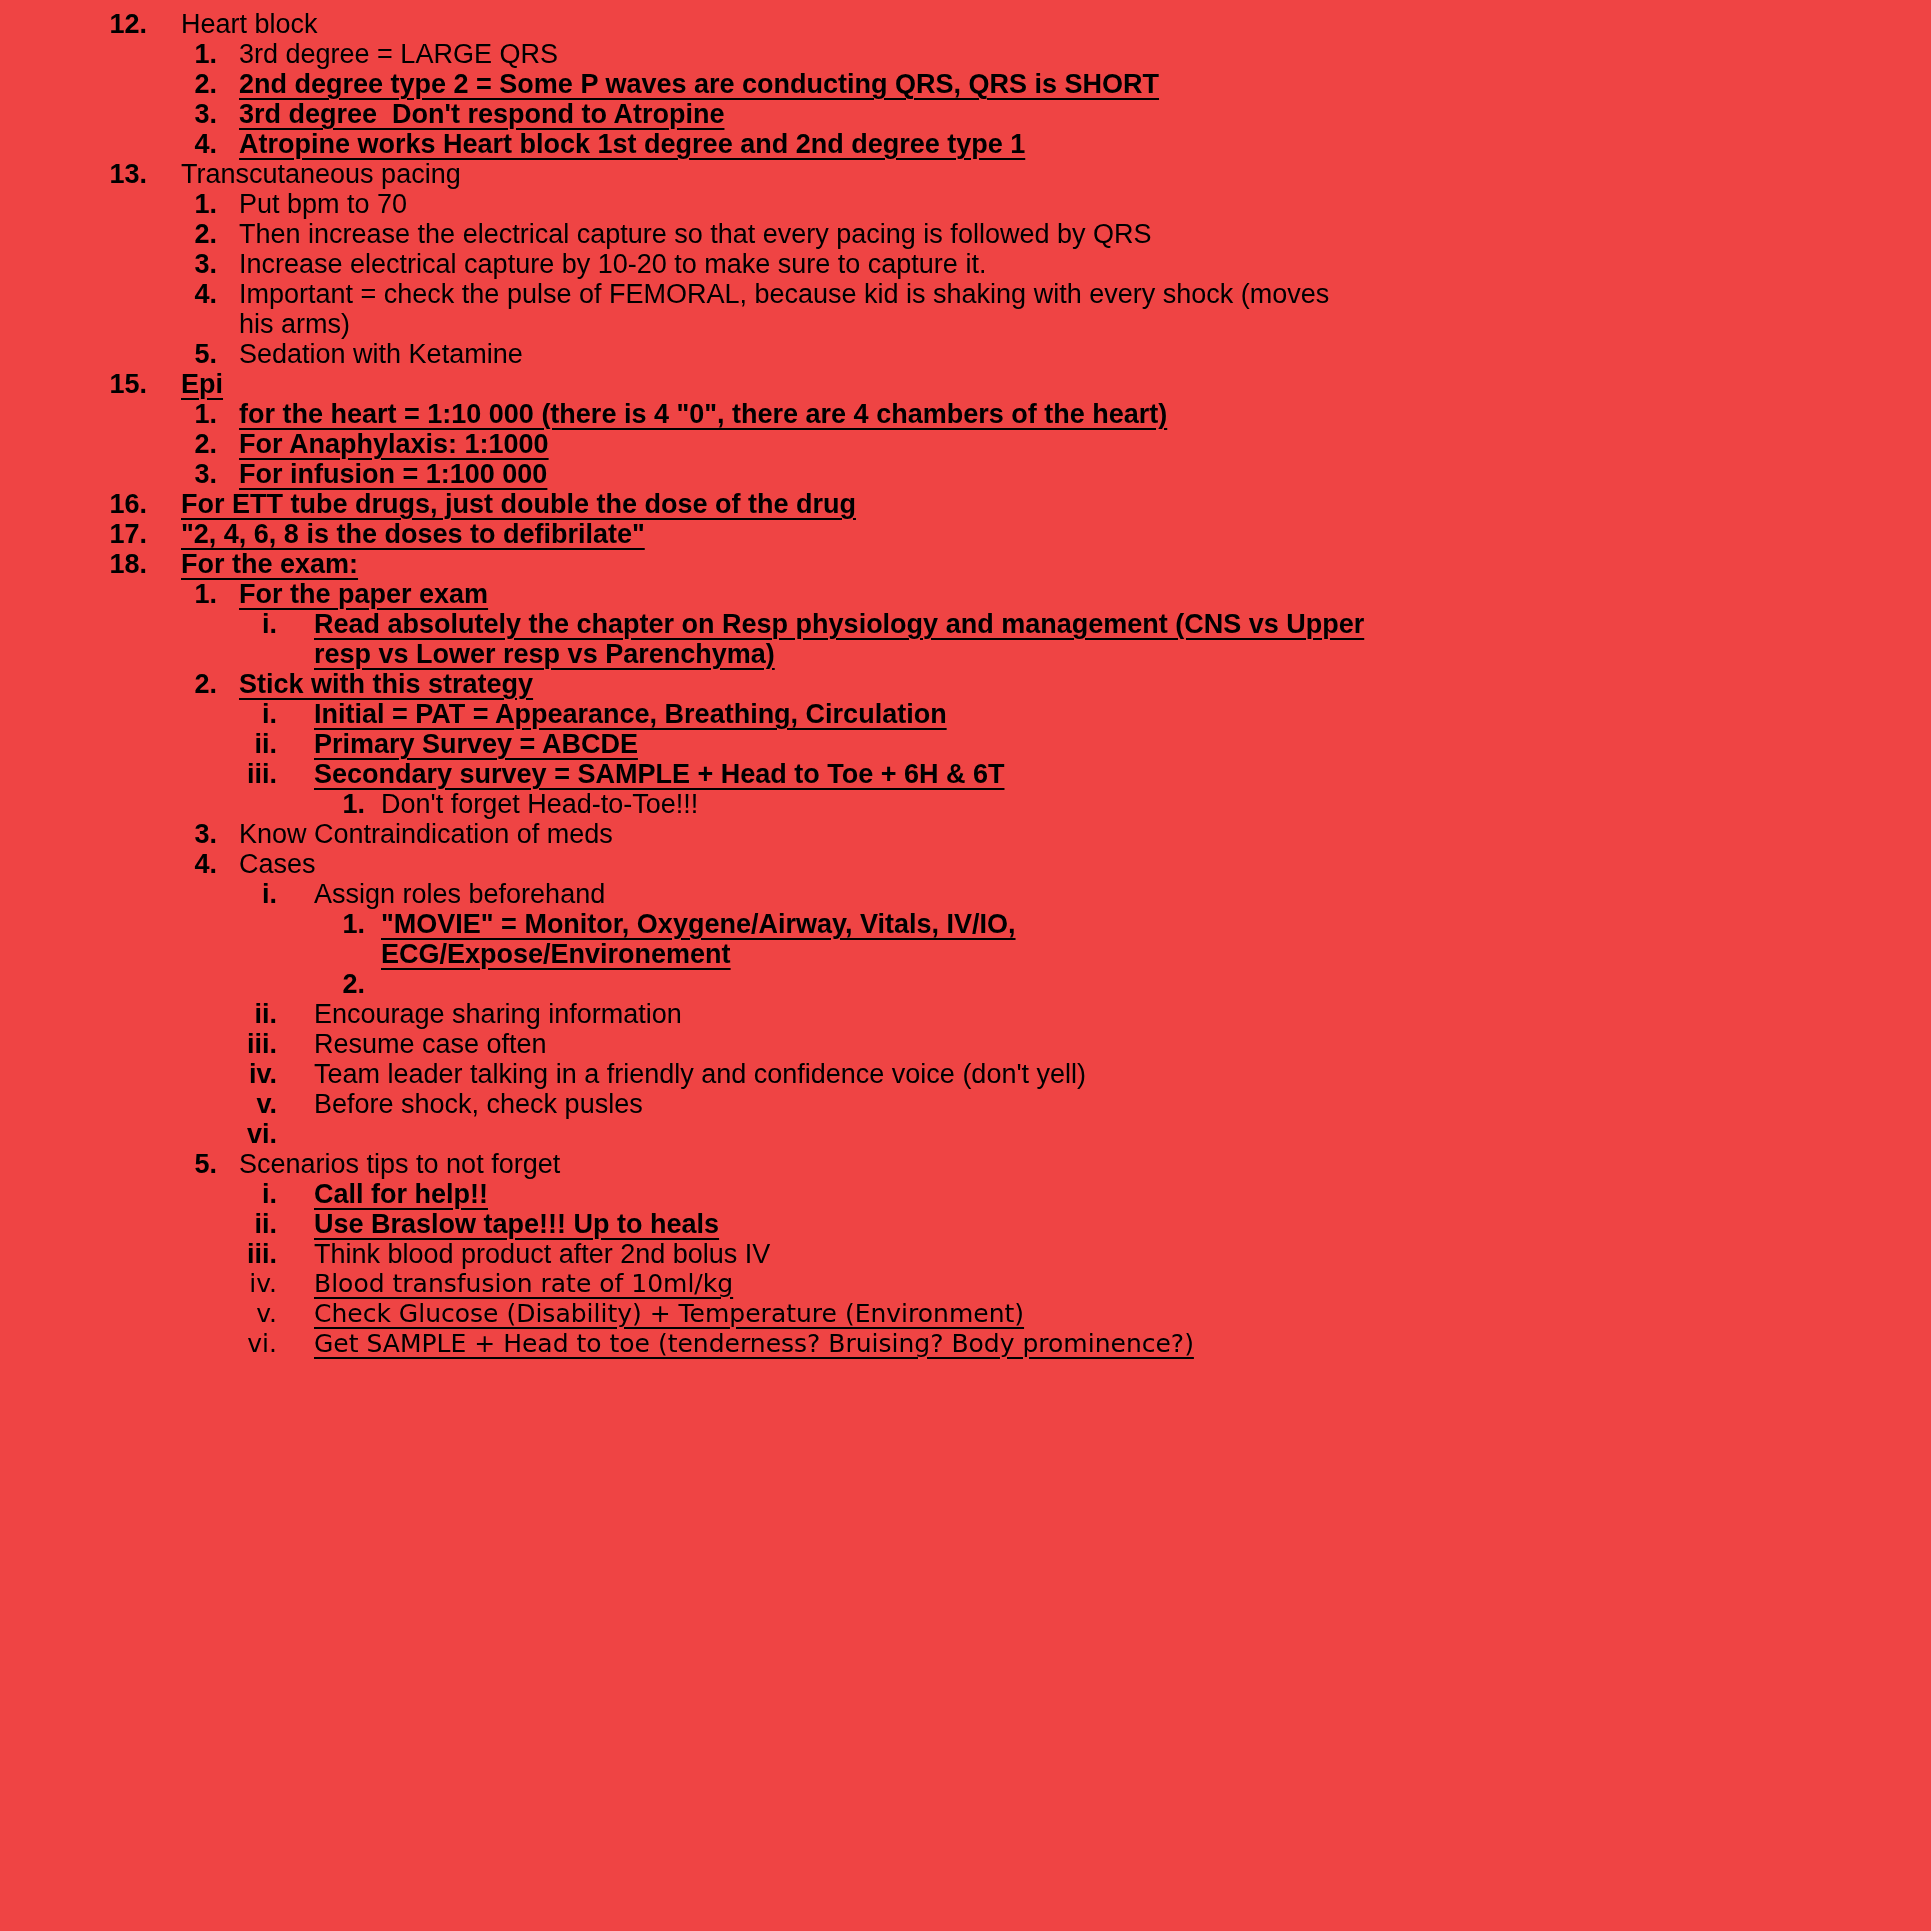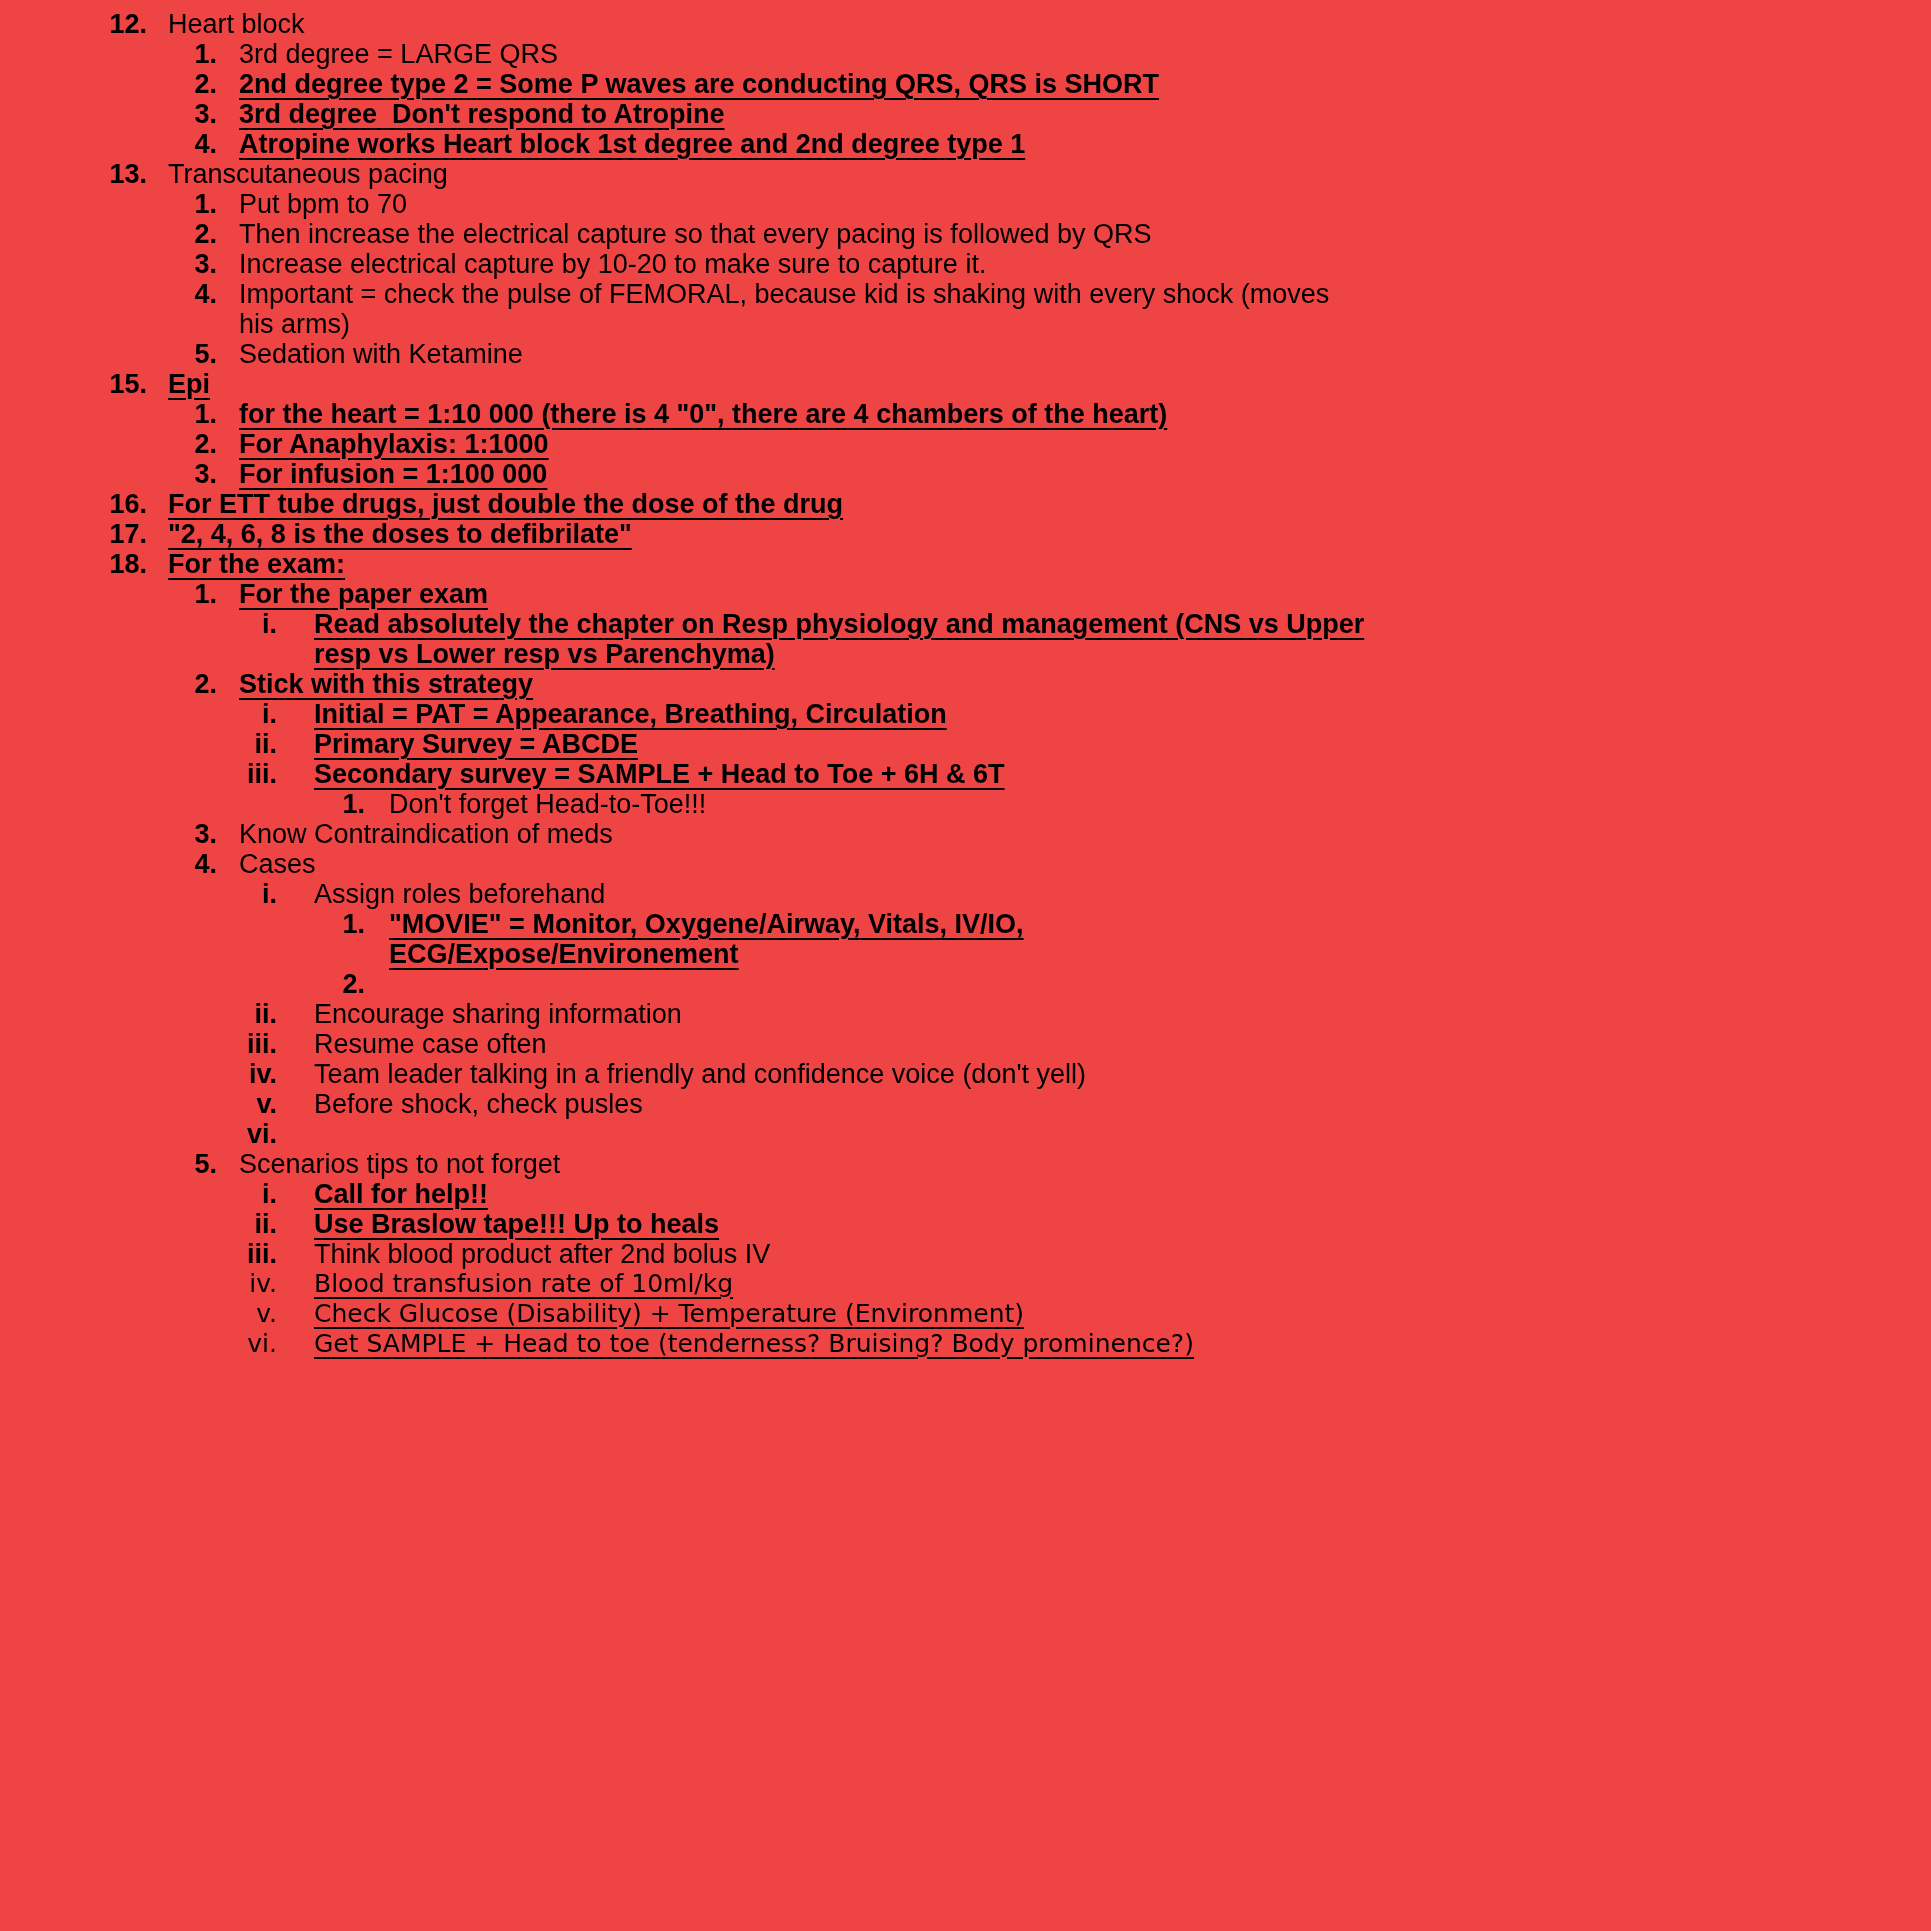--- a/index.html
+++ b/index.html
@@ -45,7 +45,7 @@
   .line.alt { font-family: "DejaVu Sans", sans-serif; font-size: 25px; }
   
   .lvl1 .marker { width: 147px; }
-  .lvl1 .text   { margin-left: 21px; }
+  .lvl1 .text   { margin-left: 34px; }
   .lvl2 .marker { width: 217px; }
   .lvl2 .text   { margin-left: 22px; }
   .lvl3 .marker { width: 277px; }

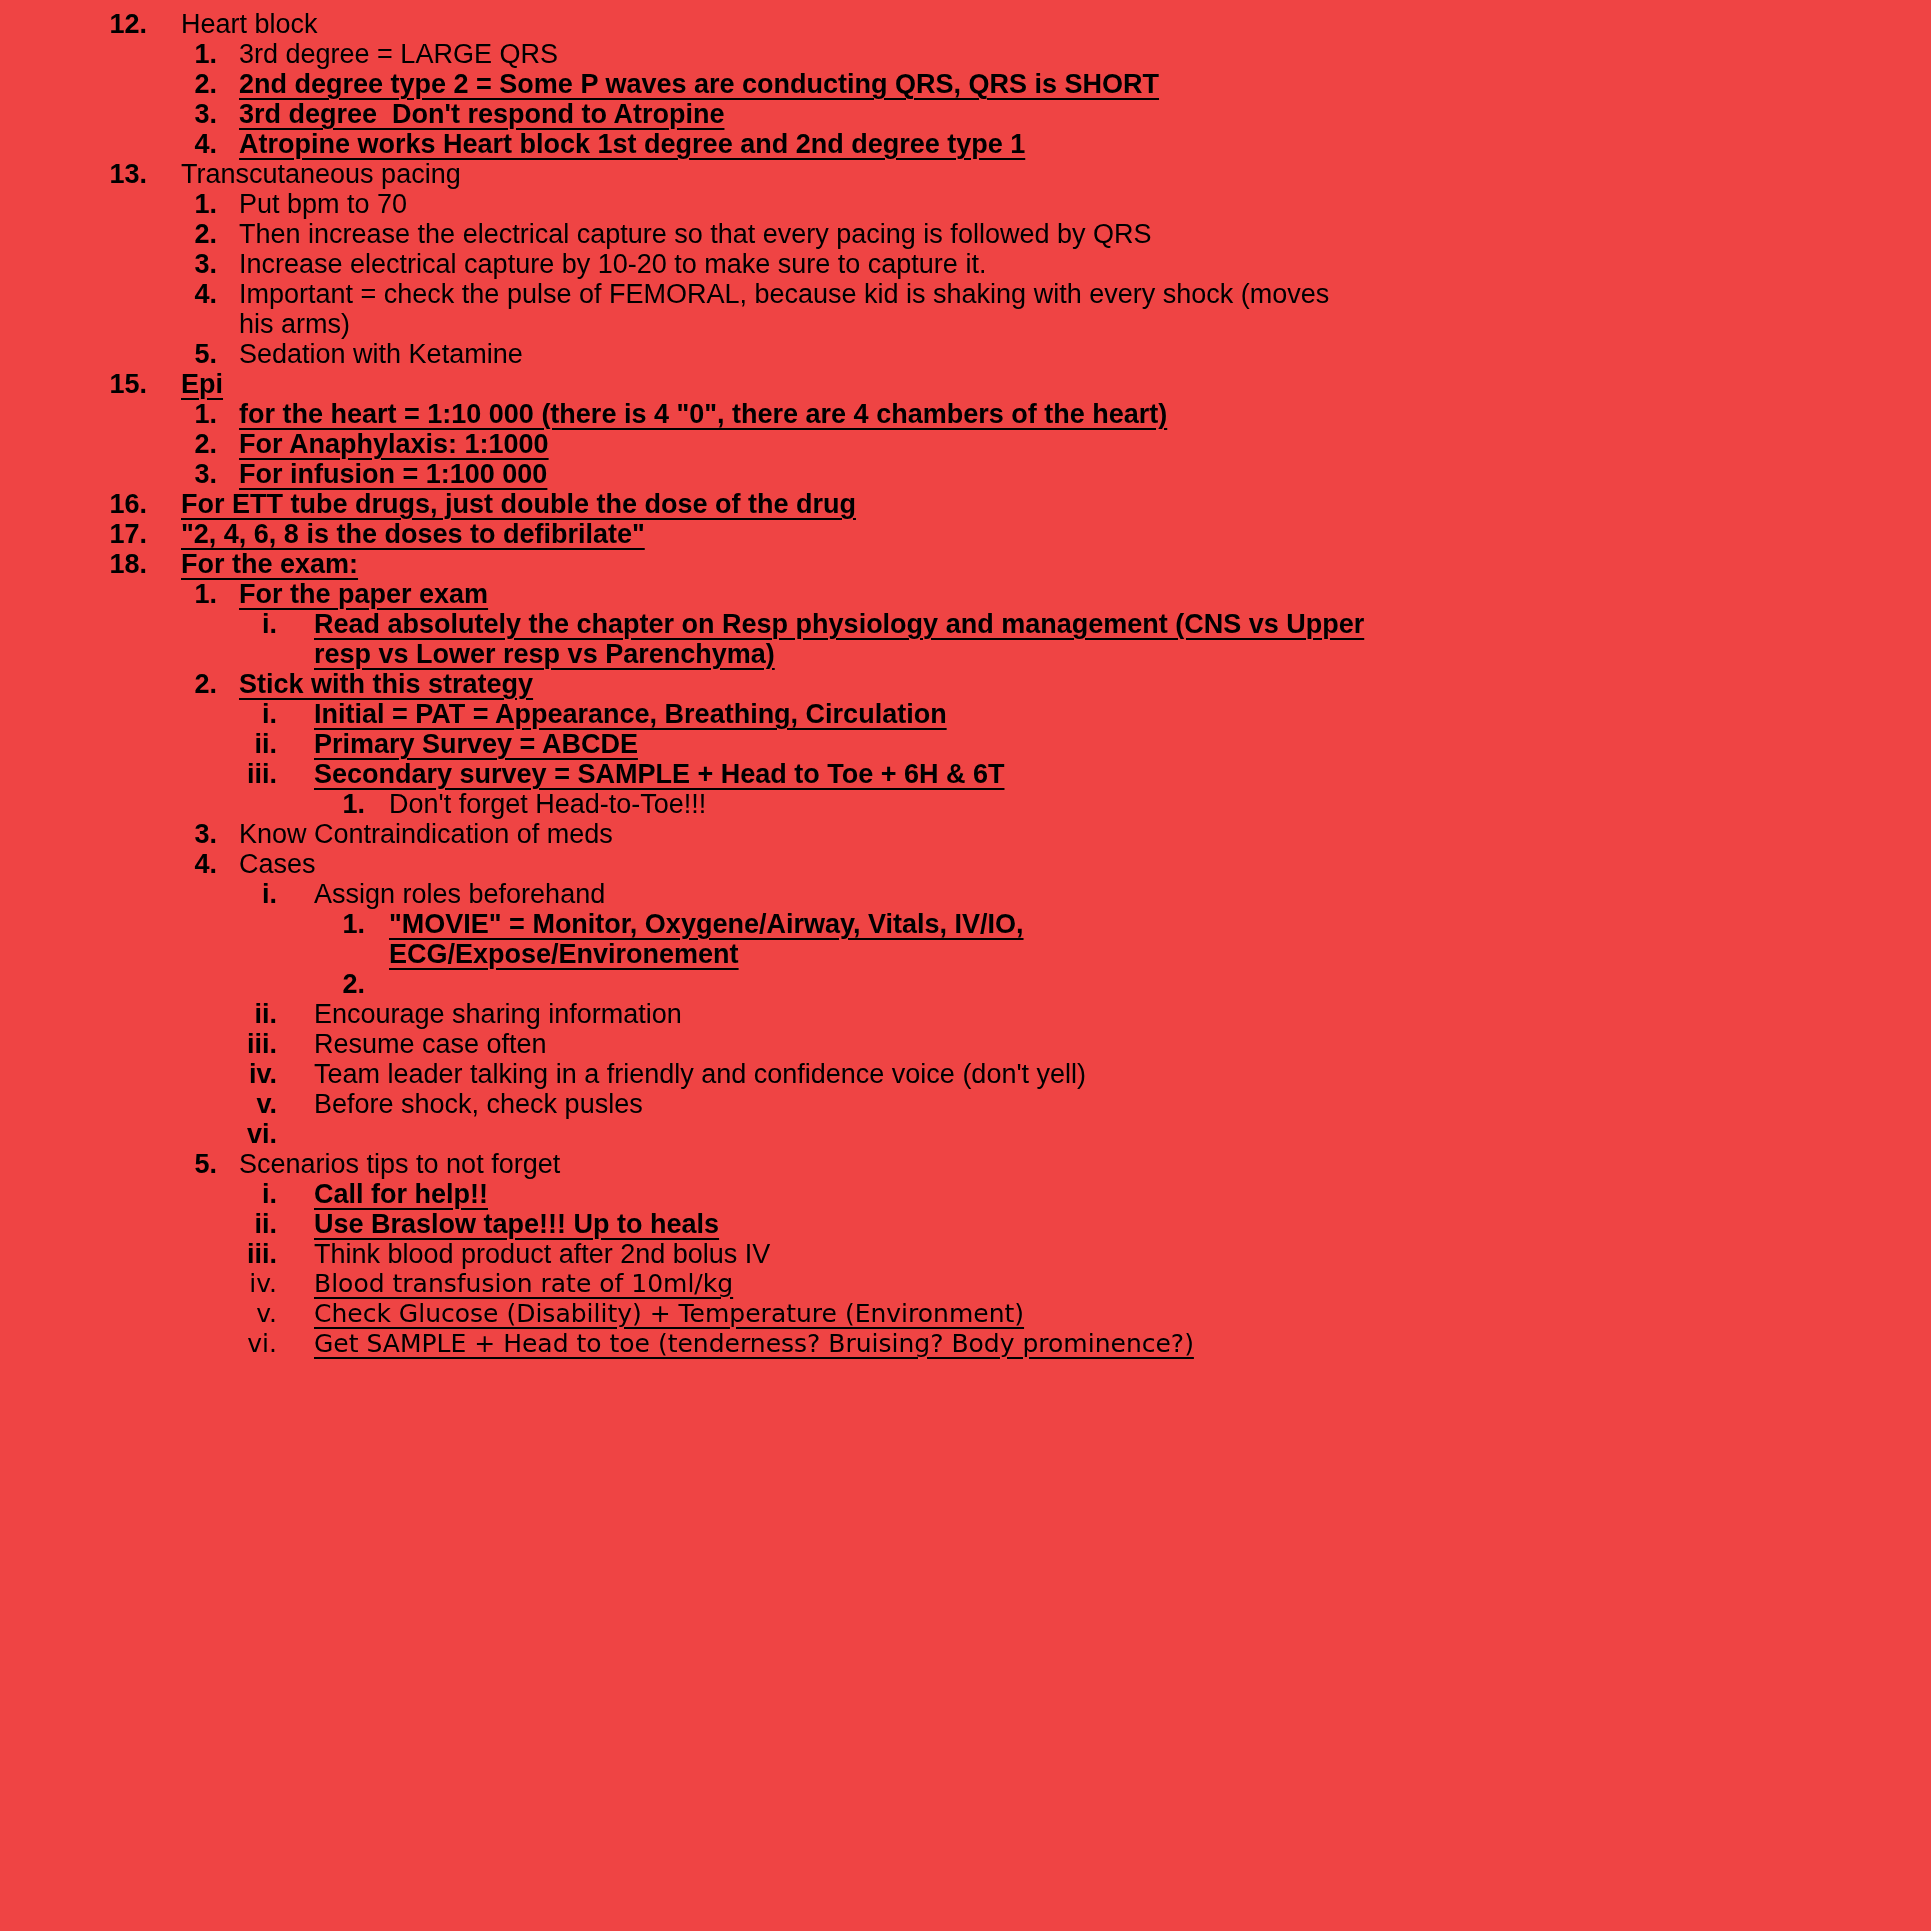--- a/index.html
+++ b/index.html
@@ -51,7 +51,7 @@
   .lvl3 .marker { width: 277px; }
   .lvl3 .text   { margin-left: 37px; }
   .lvl4 .marker { width: 365px; }
-  .lvl4 .text   { margin-left: 24px; }
+  .lvl4 .text   { margin-left: 16px; }
 </style>
 </head>
 <body>

